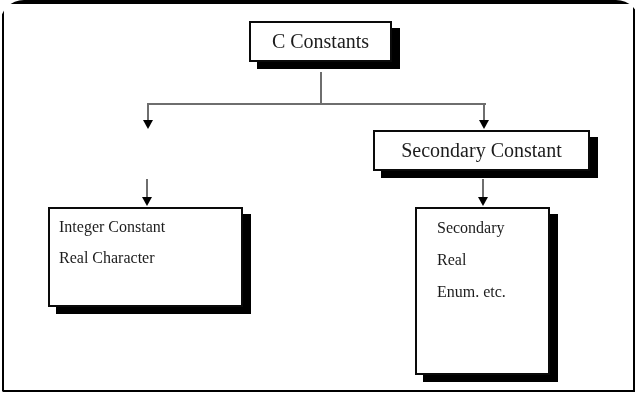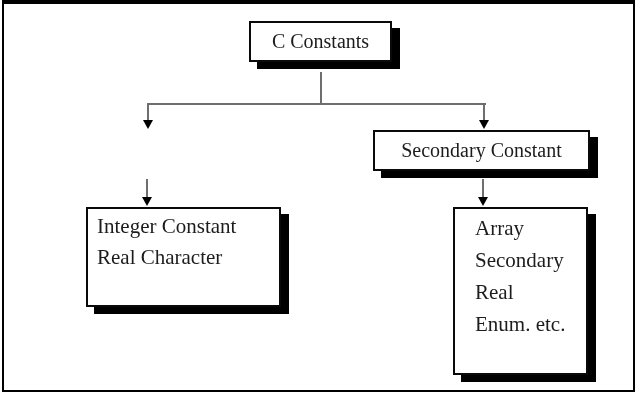--- a/index.html
+++ b/index.html
@@ -10,6 +10,7 @@
     font-family:"Liberation Serif", serif;
     color:#1c1c1c;
     overflow:hidden;
+    border-radius:24px;
   }
   
   .frame{

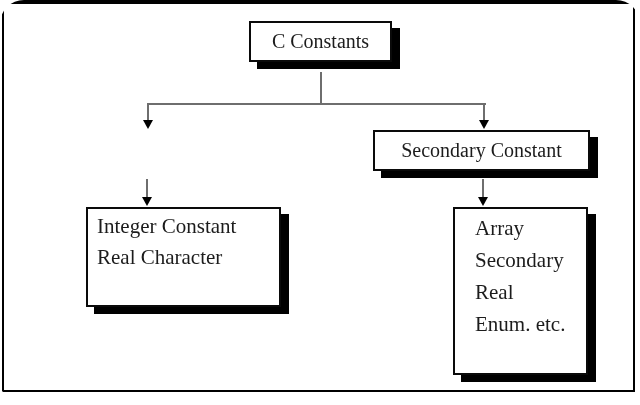--- a/index.html
+++ b/index.html
@@ -44,8 +44,7 @@
     border:2px solid #0a0a0a;
     box-shadow:8px 7px 0 0 #000;
     box-sizing:border-box;
-    font-size:21px;
-    margin-left:38px;
+    font-size:16px;
   }
   #list-primary{left:48px;top:207px;width:195px;height:100px;padding:2px 0 0 9px;}
   #list-primary .line{line-height:31px;}

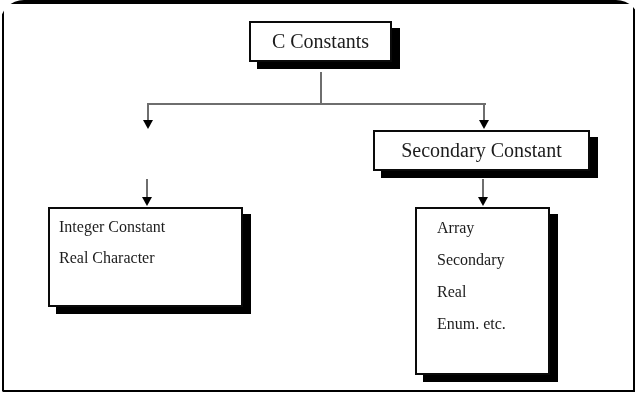--- a/index.html
+++ b/index.html
@@ -97,7 +97,6 @@
   </div>
 
   <div class="listbox" id="list-secondary">
-    <div class="line">Array</div>
     <div class="line">Secondary</div>
     <div class="line">Real</div>
     <div class="line">Enum. etc.</div>

